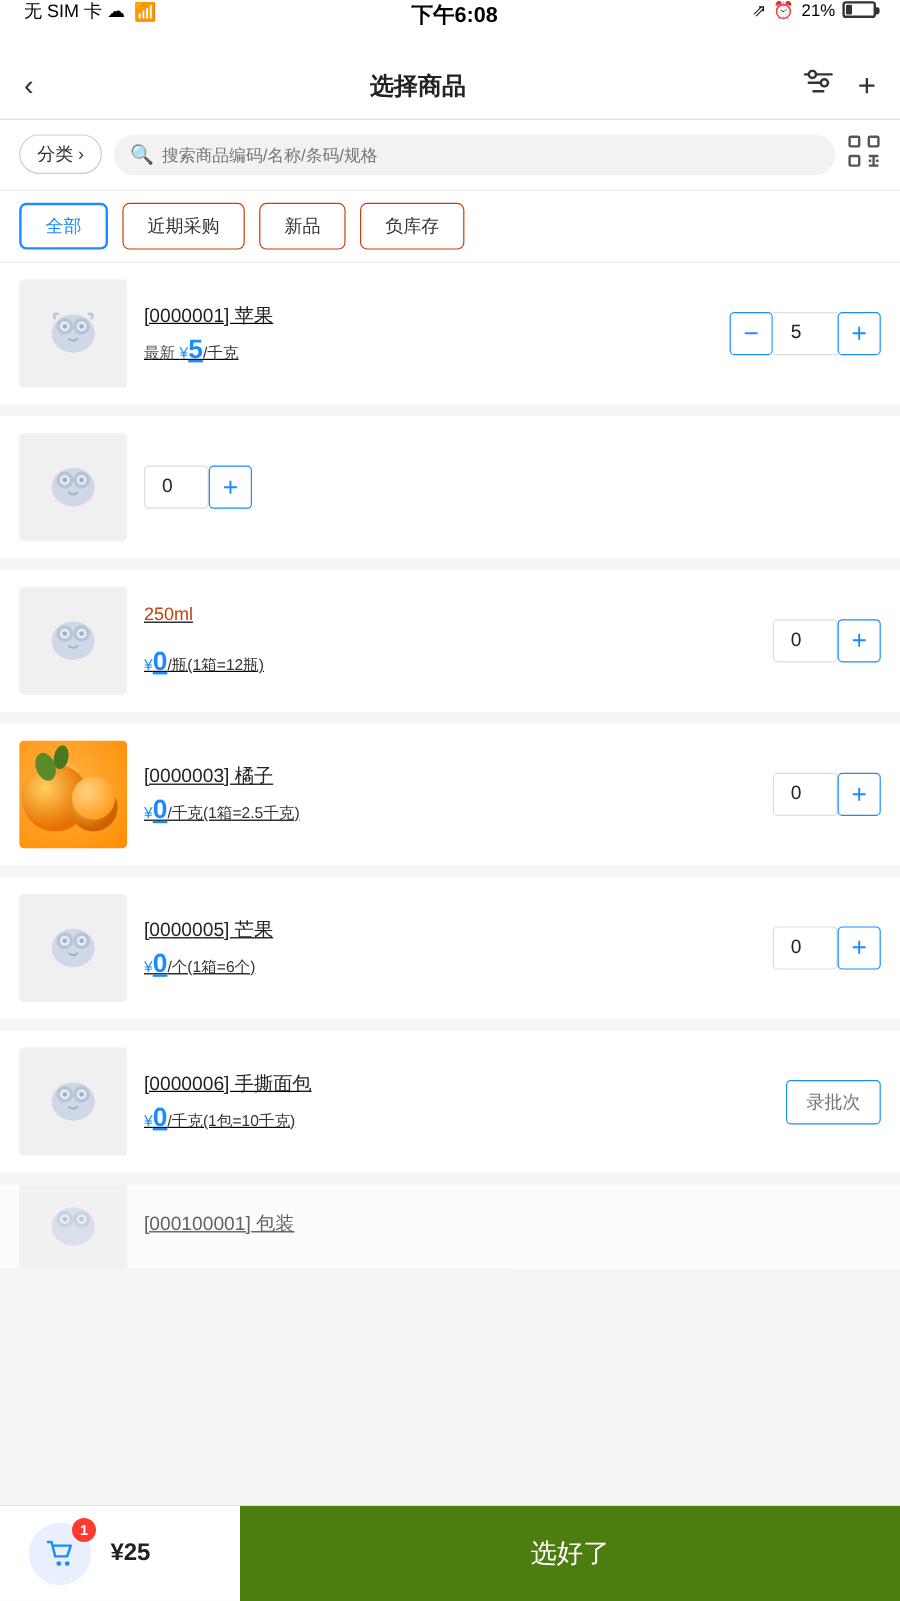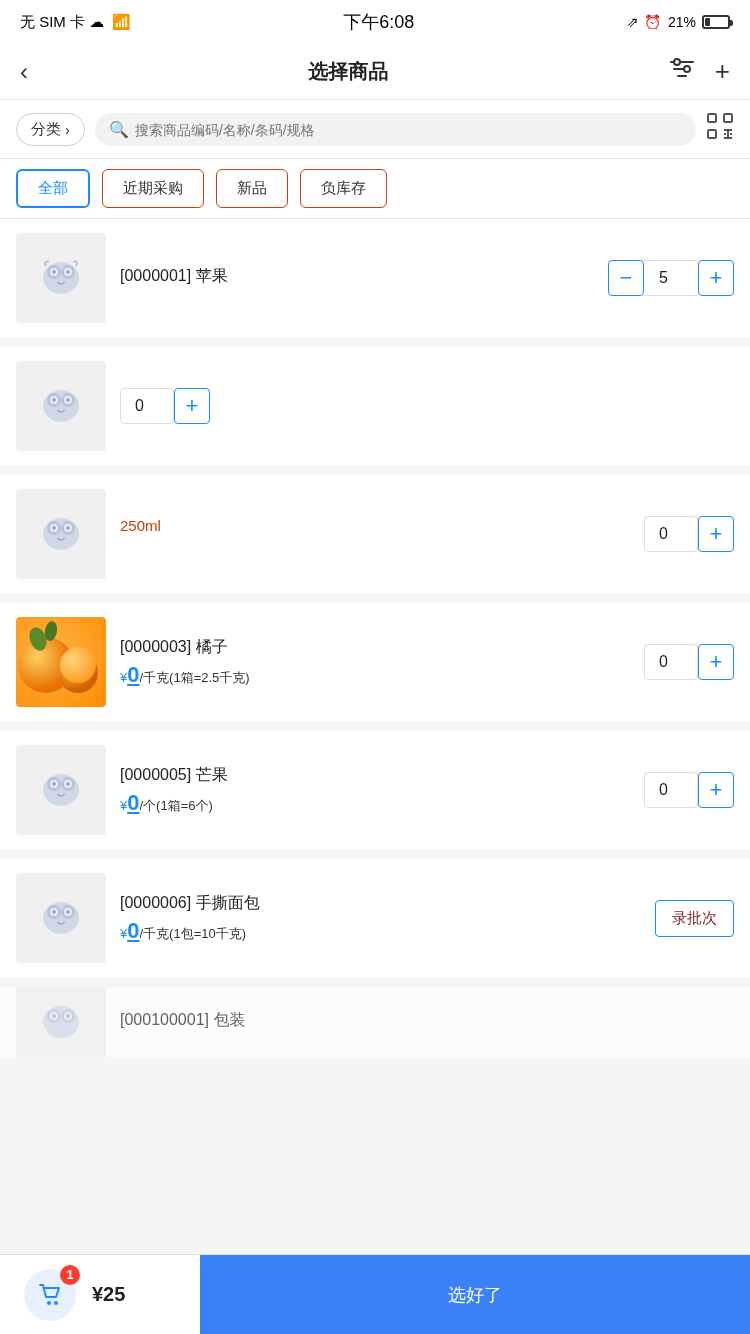--- a/index.html
+++ b/index.html
@@ -17,7 +17,7 @@
       background: #fff;
       height: 44px;
       display: flex;
-      align-items: center;
+      align-items: flex-start;
       justify-content: space-between;
       padding: 0 20px;
       font-size: 16px;

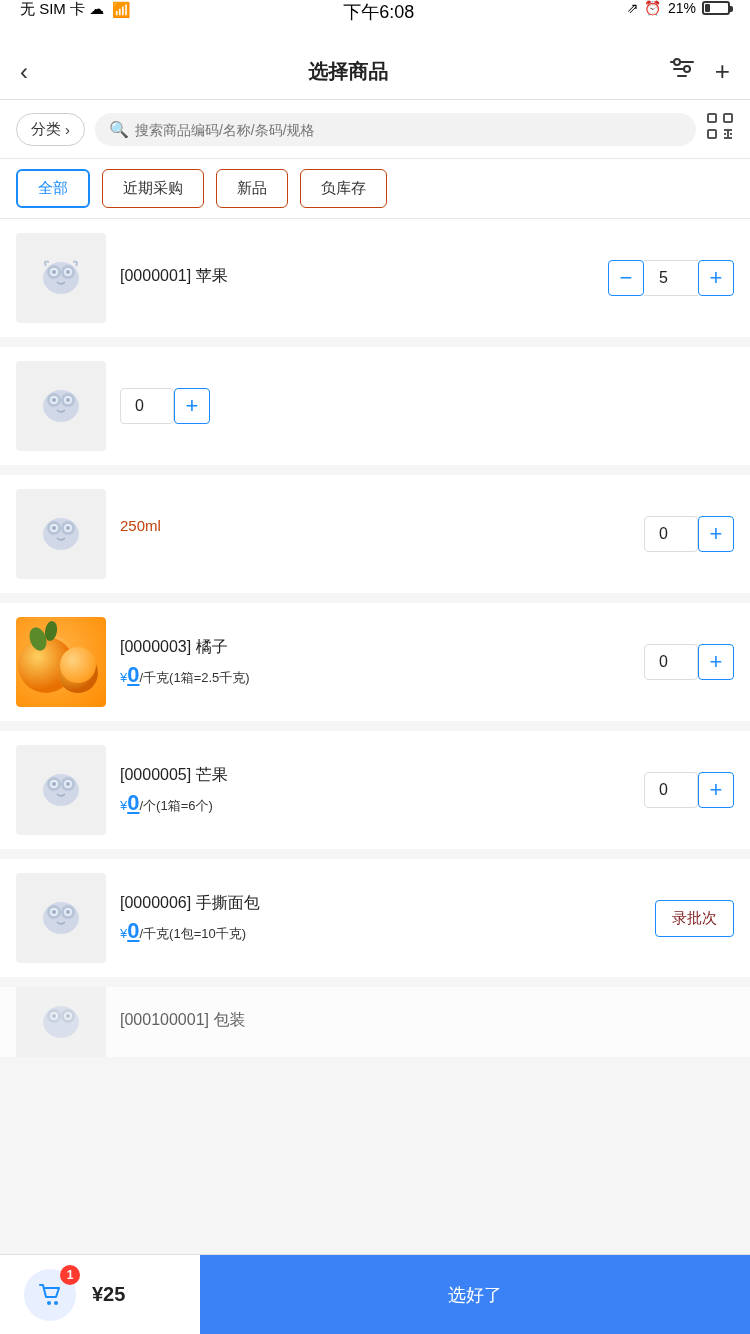--- a/index.html
+++ b/index.html
@@ -24,7 +24,7 @@
       font-weight: 500;
     }
     .status-left { display: flex; align-items: center; gap: 8px; font-size: 15px; }
-    .status-center { font-size: 18px; font-weight: 400; }
+    .status-center { font-size: 18px; font-weight: 700; }
     .status-right { display: flex; align-items: center; gap: 6px; font-size: 14px; }
     .battery-icon {
       width: 28px; height: 14px; border: 2px solid #333; border-radius: 3px; position: relative; display: inline-block;

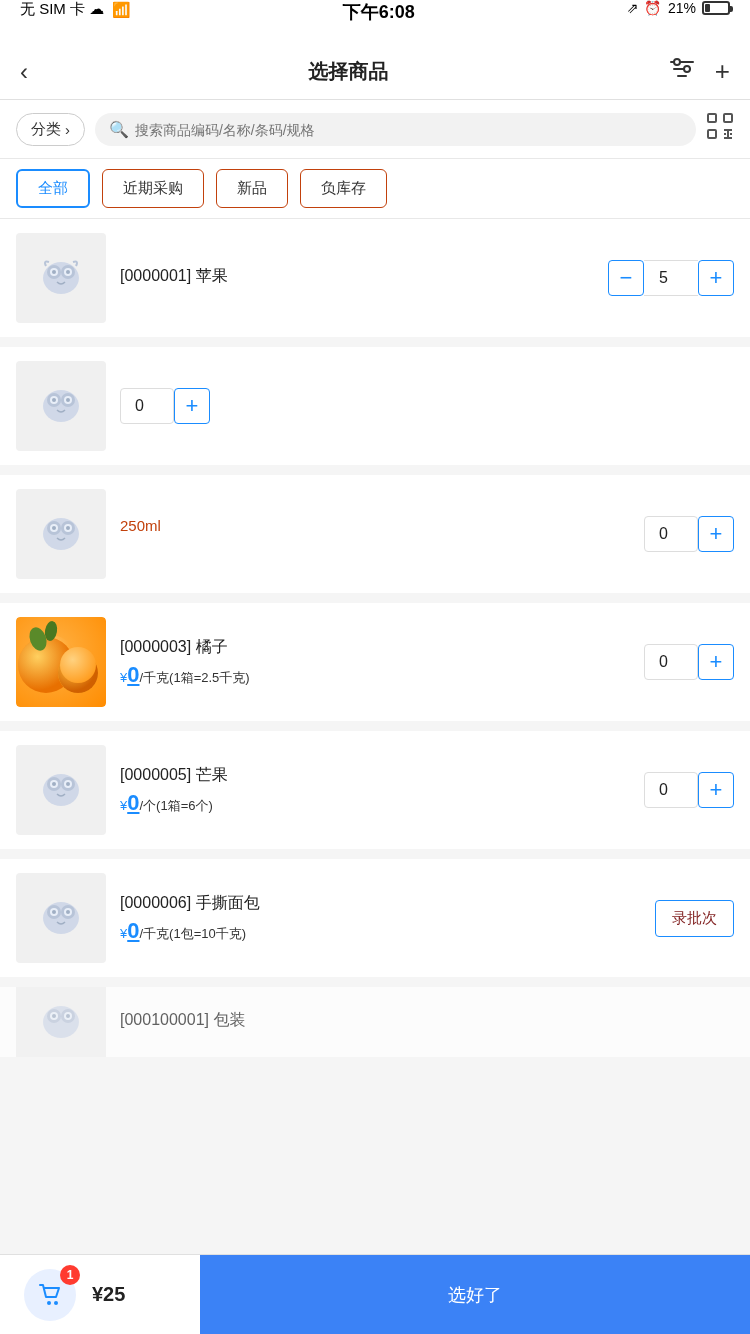--- a/index.html
+++ b/index.html
@@ -56,7 +56,7 @@
       background: #fff;
       padding: 12px 16px;
       display: flex;
-      align-items: flex-end;
+      align-items: flex-start;
       gap: 10px;
       border-bottom: 1px solid #e8e8e8;
     }

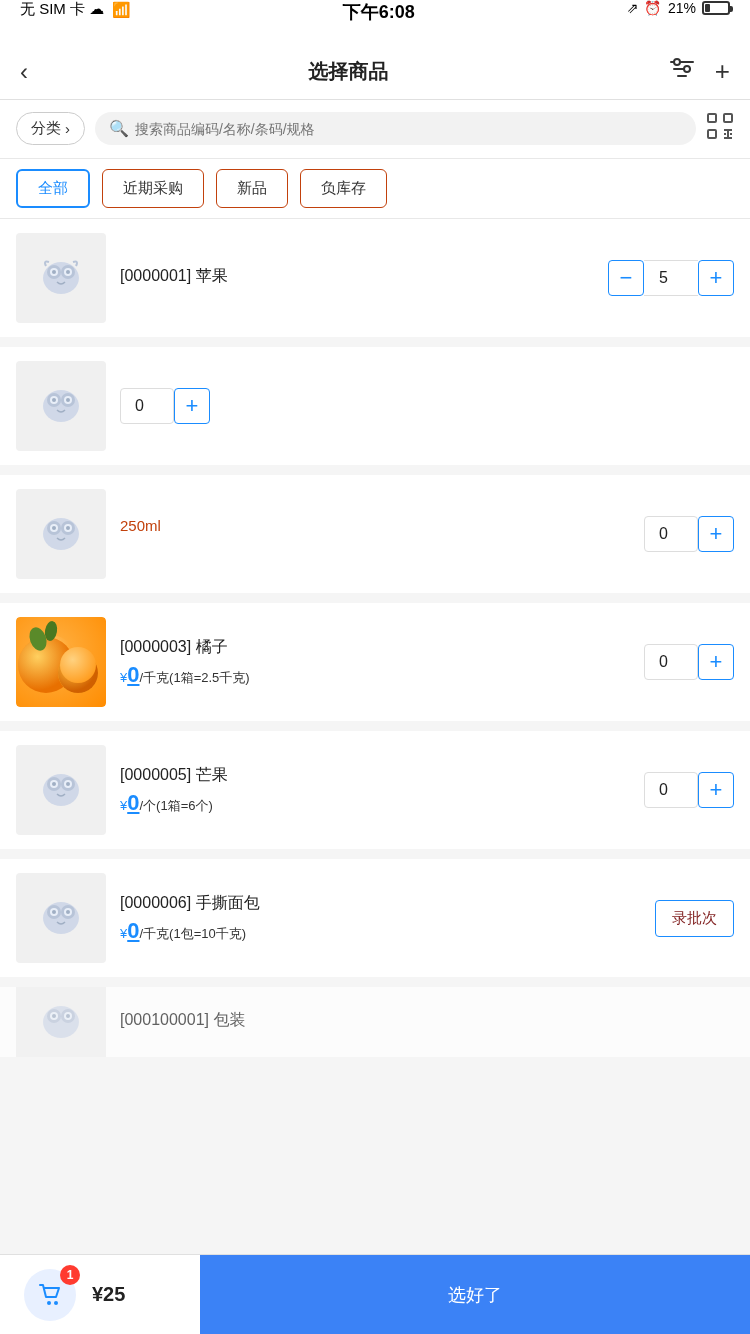--- a/index.html
+++ b/index.html
@@ -144,7 +144,7 @@
       font-size: 32px;
       text-align: center;
     }
-    .product-info { flex: 1; }
+    .product-info { flex: 1; text-decoration: underline; }
     .product-name { font-size: 16px; color: #222; font-weight: 500; margin-bottom: 4px; }
     .product-spec { font-size: 15px; color: #c2410c; margin-bottom: 17px; }
     .product-price { font-size: 14px; color: #333; }

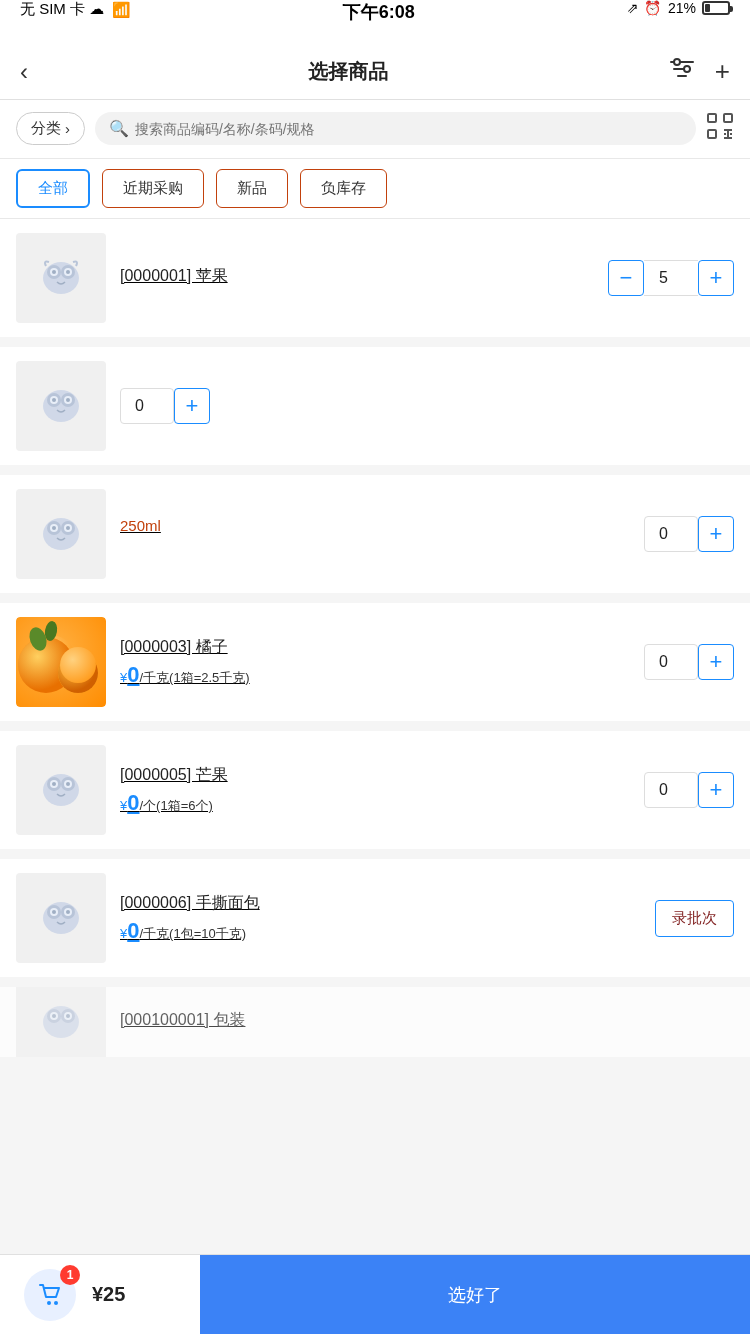--- a/index.html
+++ b/index.html
@@ -370,6 +370,10 @@
     </div>
     <div class="product-info">
       <div class="product-name">[0000001] 苹果</div>
+      <div class="product-price">
+        <span class="recent">最新 </span>
+        <span class="currency">¥</span><span class="amount">5</span><span class="unit">/千克</span>
+      </div>
     </div>
     <div class="qty-control">
       <button class="qty-btn minus">−</button>

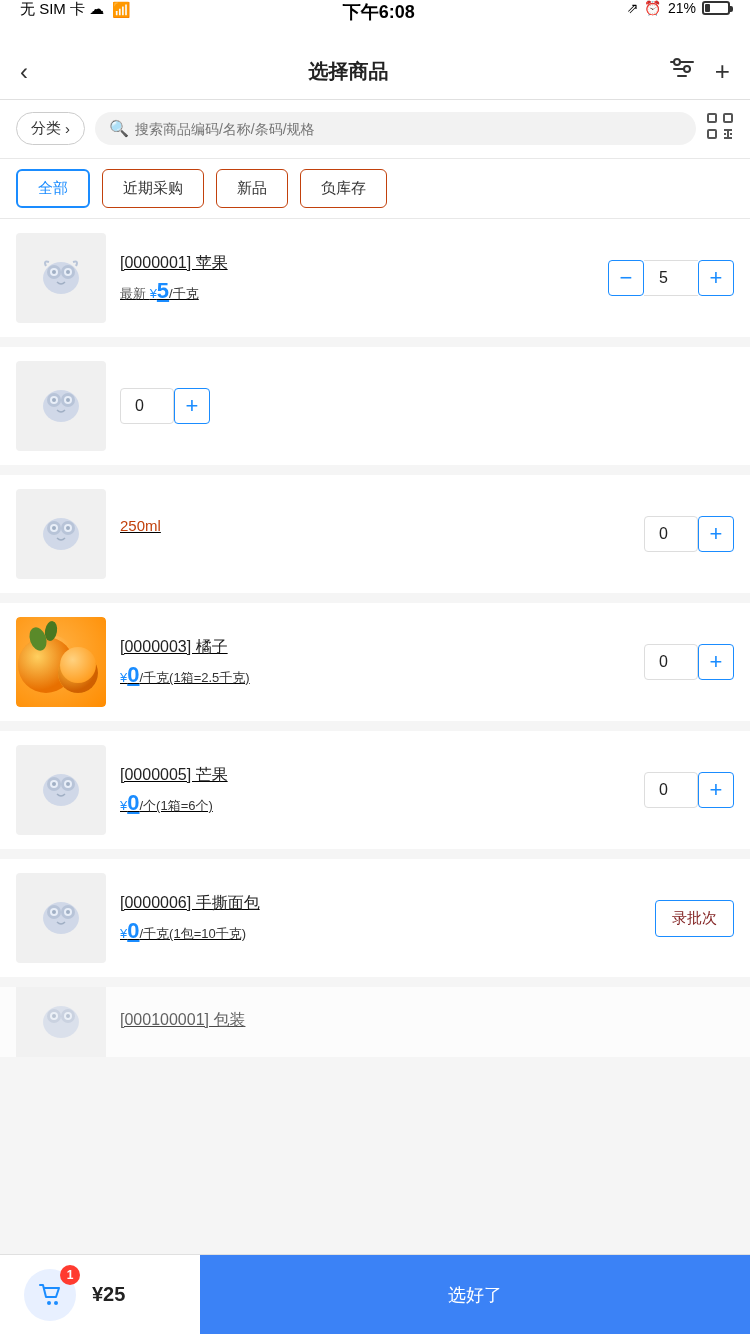--- a/index.html
+++ b/index.html
@@ -424,6 +424,9 @@
     </div>
     <div class="product-info">
       <div class="product-spec">250ml</div>
+      <div class="product-price">
+        <span class="currency">¥</span><span class="amount">0</span><span class="unit">/瓶(1箱=12瓶)</span>
+      </div>
     </div>
     <div class="qty-control">
       <input class="qty-input" type="number" value="0" style="border-radius: 4px; border: 1px solid rgb(221, 221, 221);">

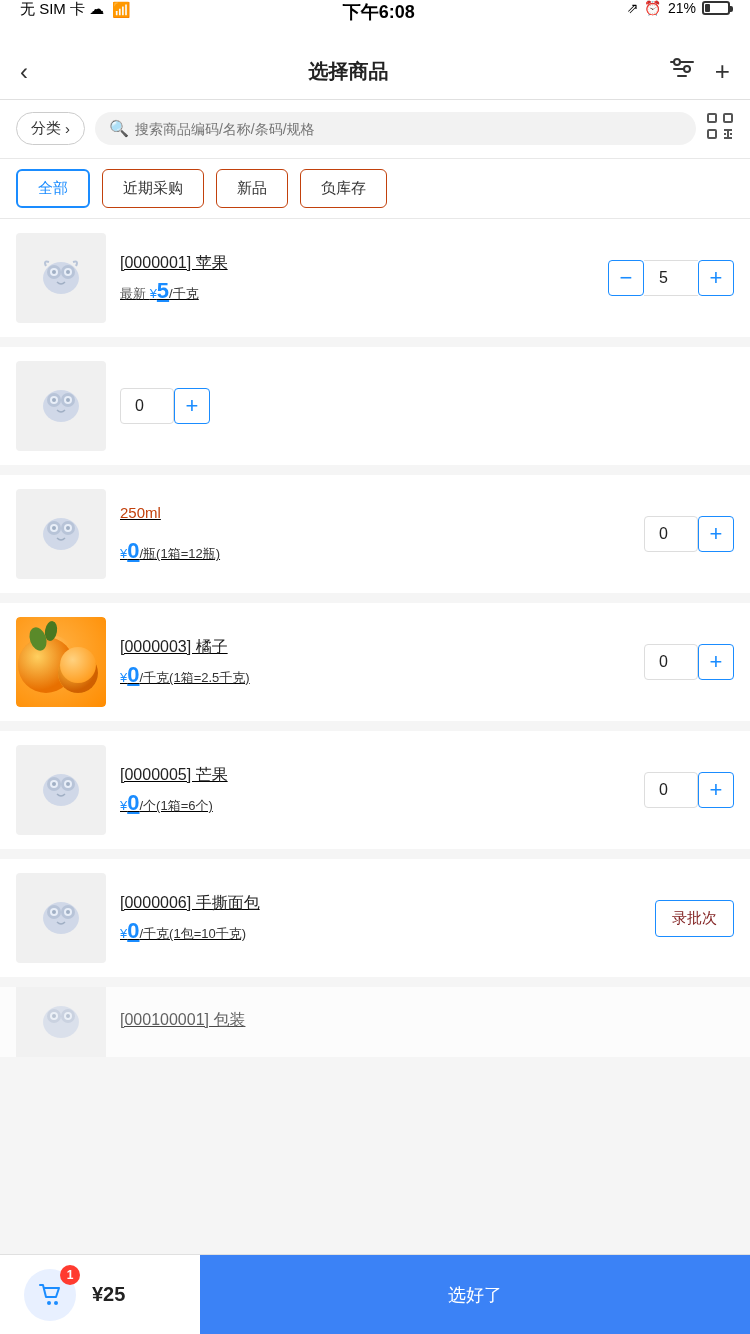--- a/index.html
+++ b/index.html
@@ -190,7 +190,7 @@
     
     .batch-btn {
       border: 1px solid #1a8cff;
-      color: #7f1d1d;
+      color: #737373;
       background: #fff;
       border-radius: 4px;
       padding: 8px 16px;

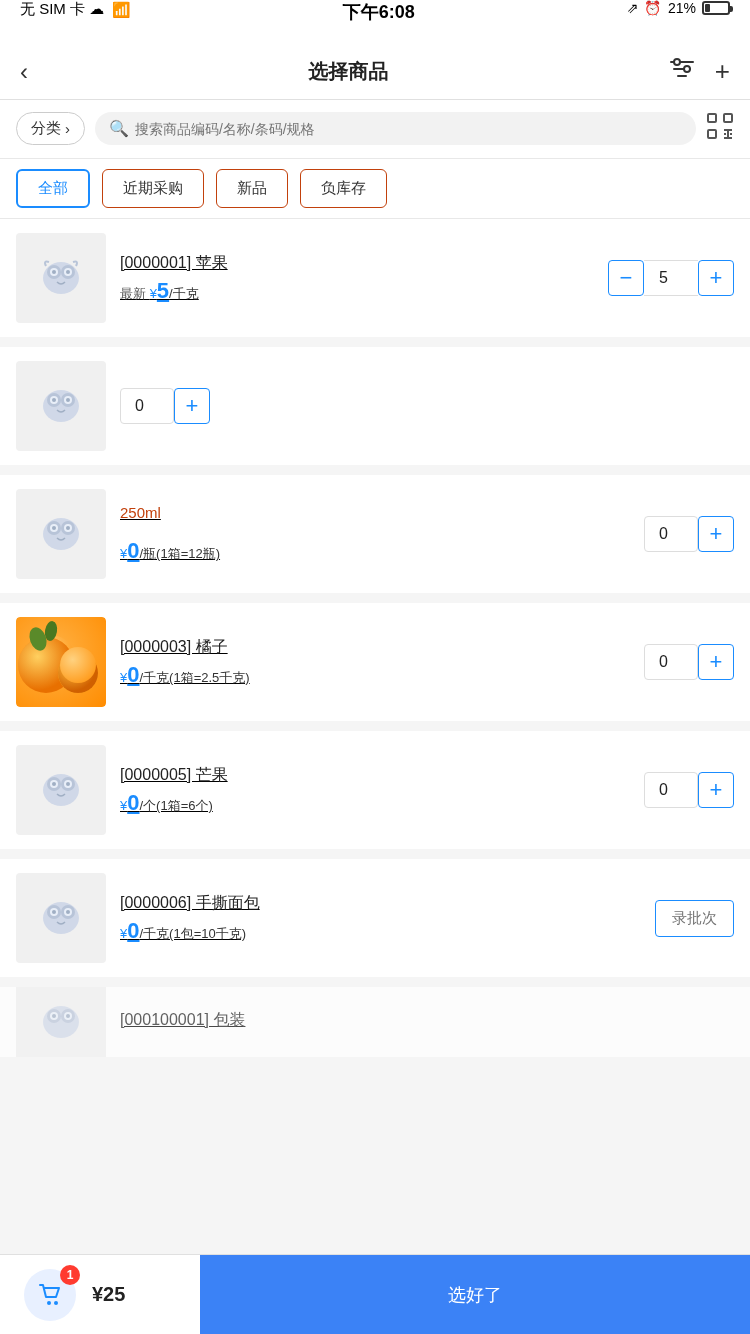--- a/index.html
+++ b/index.html
@@ -273,10 +273,10 @@
     .confirm-btn {
       flex: 1;
       height: 80px;
-      background: #3b82f6;
+      background: #4d7c0f;
       border: none;
       color: #fff;
-      font-size: 18px;
+      font-size: 22px;
       font-weight: 500;
       cursor: pointer;
     }

